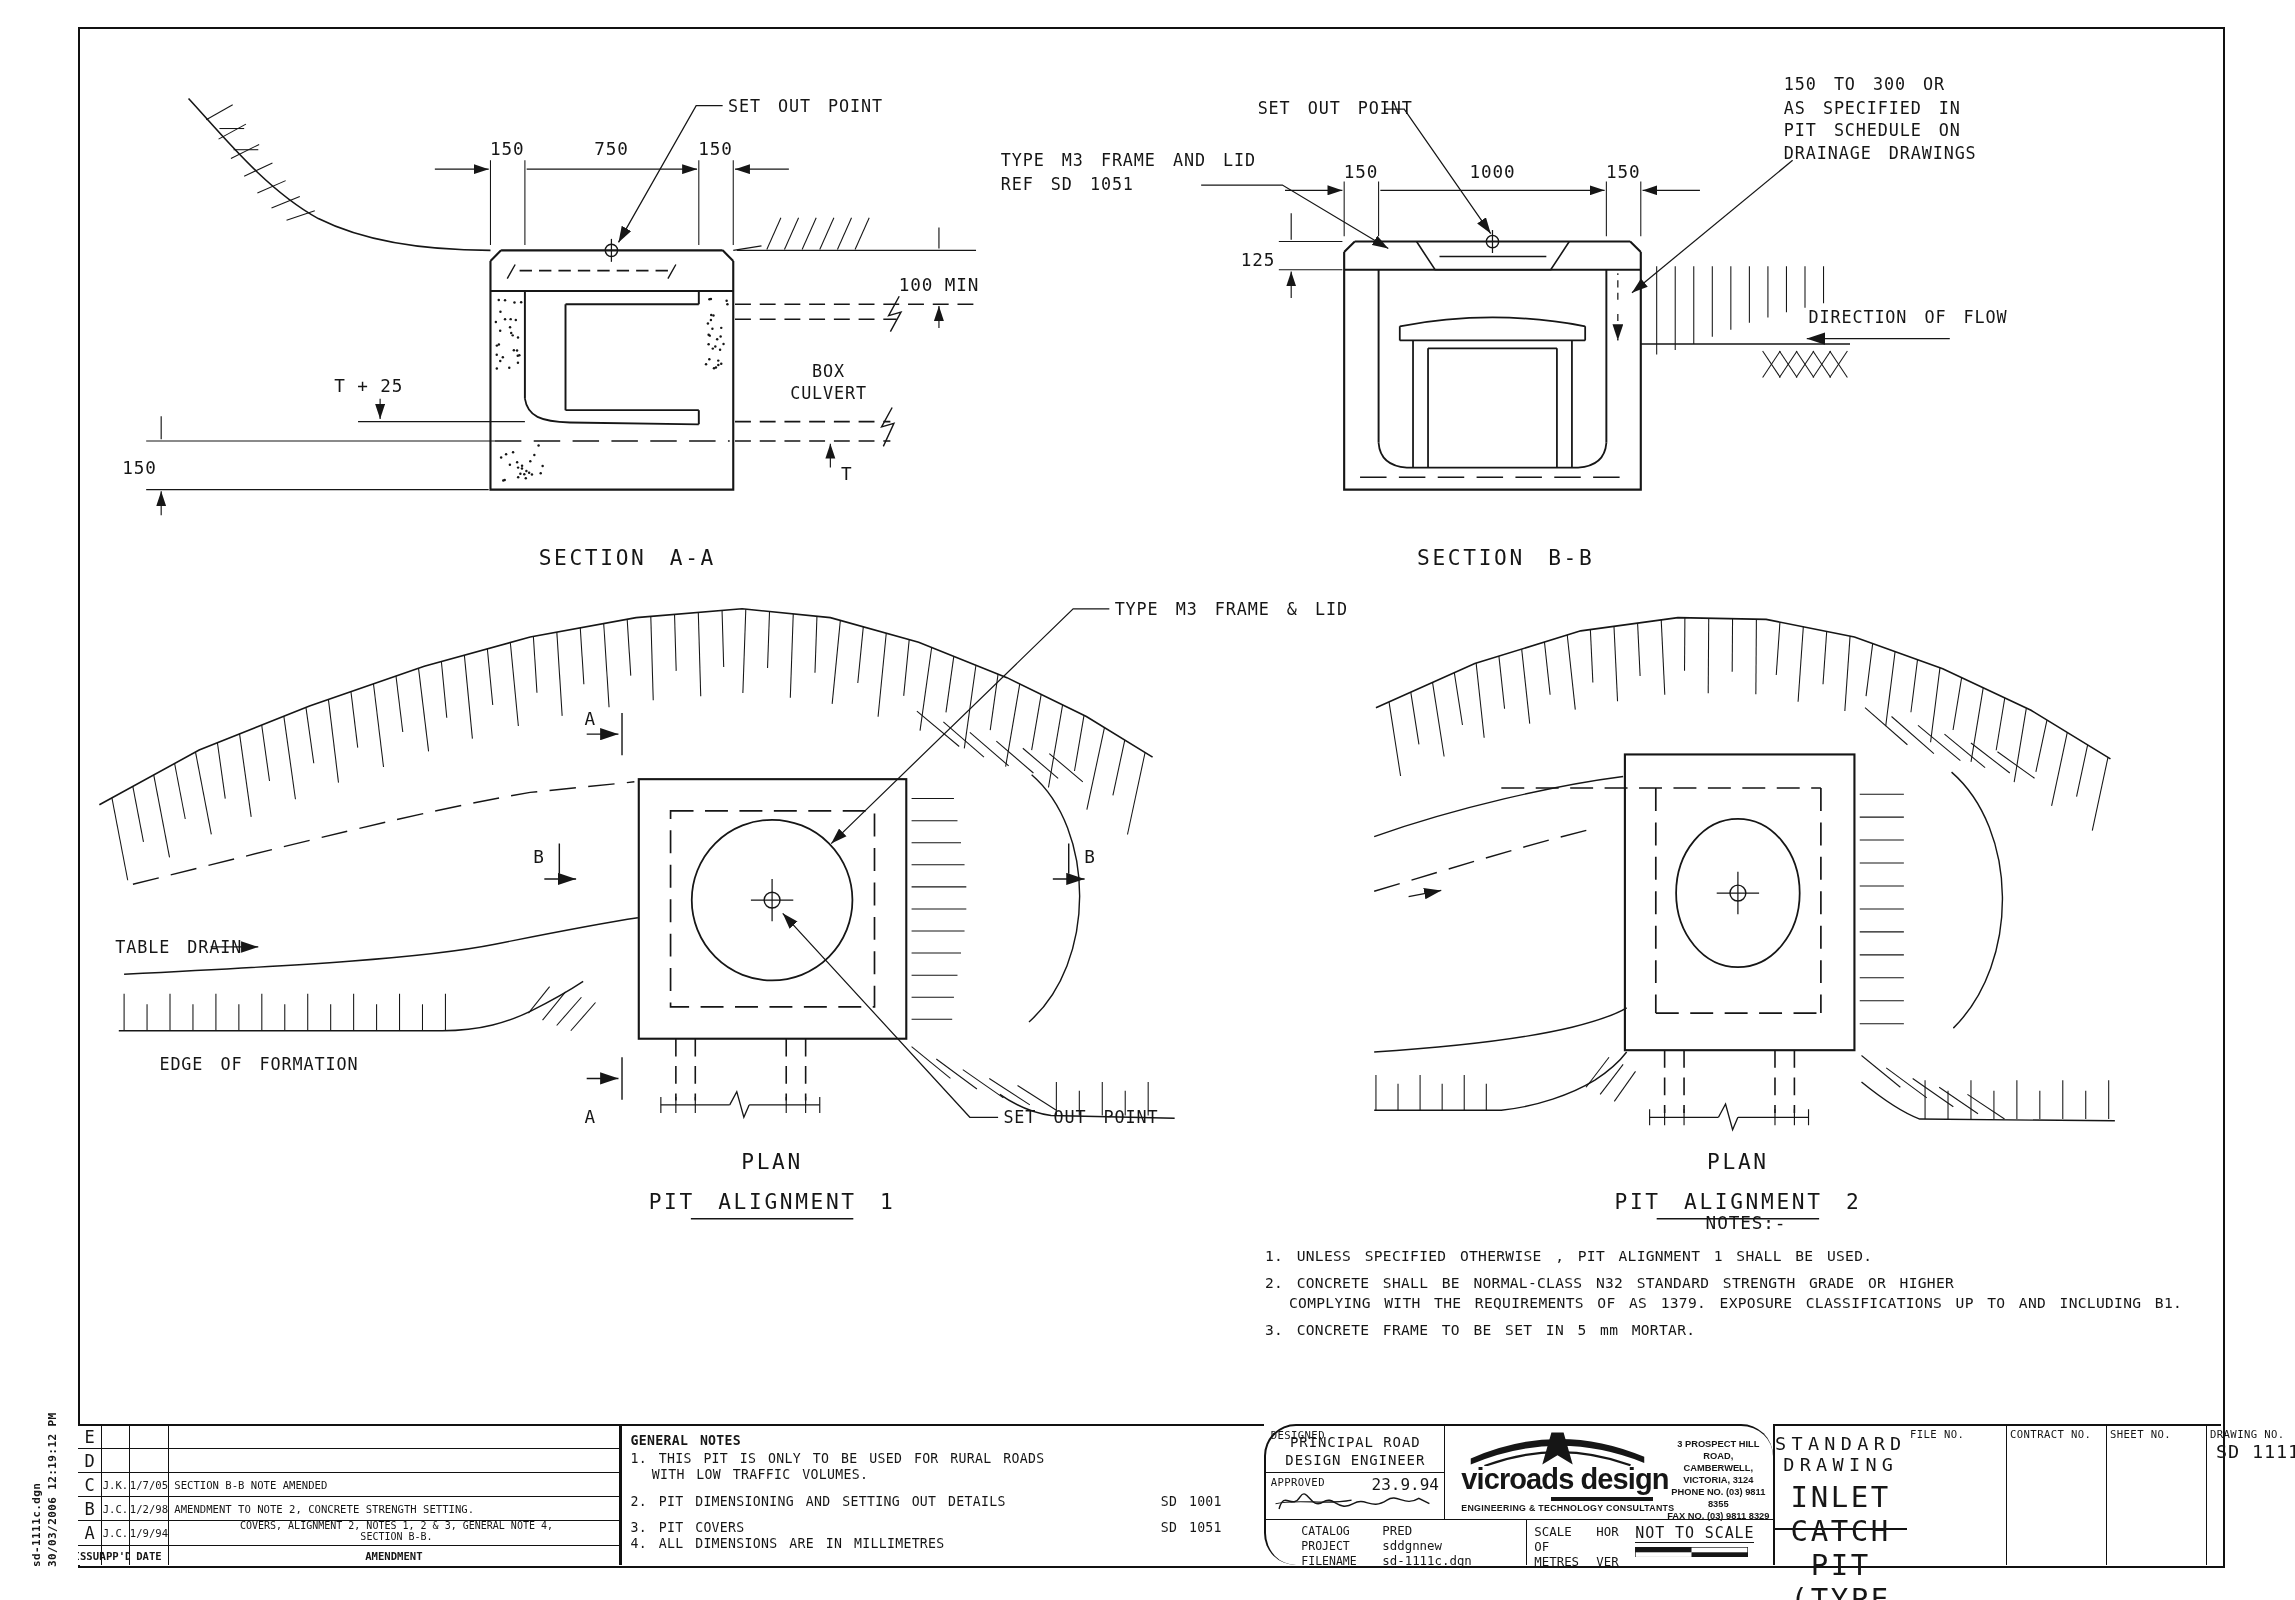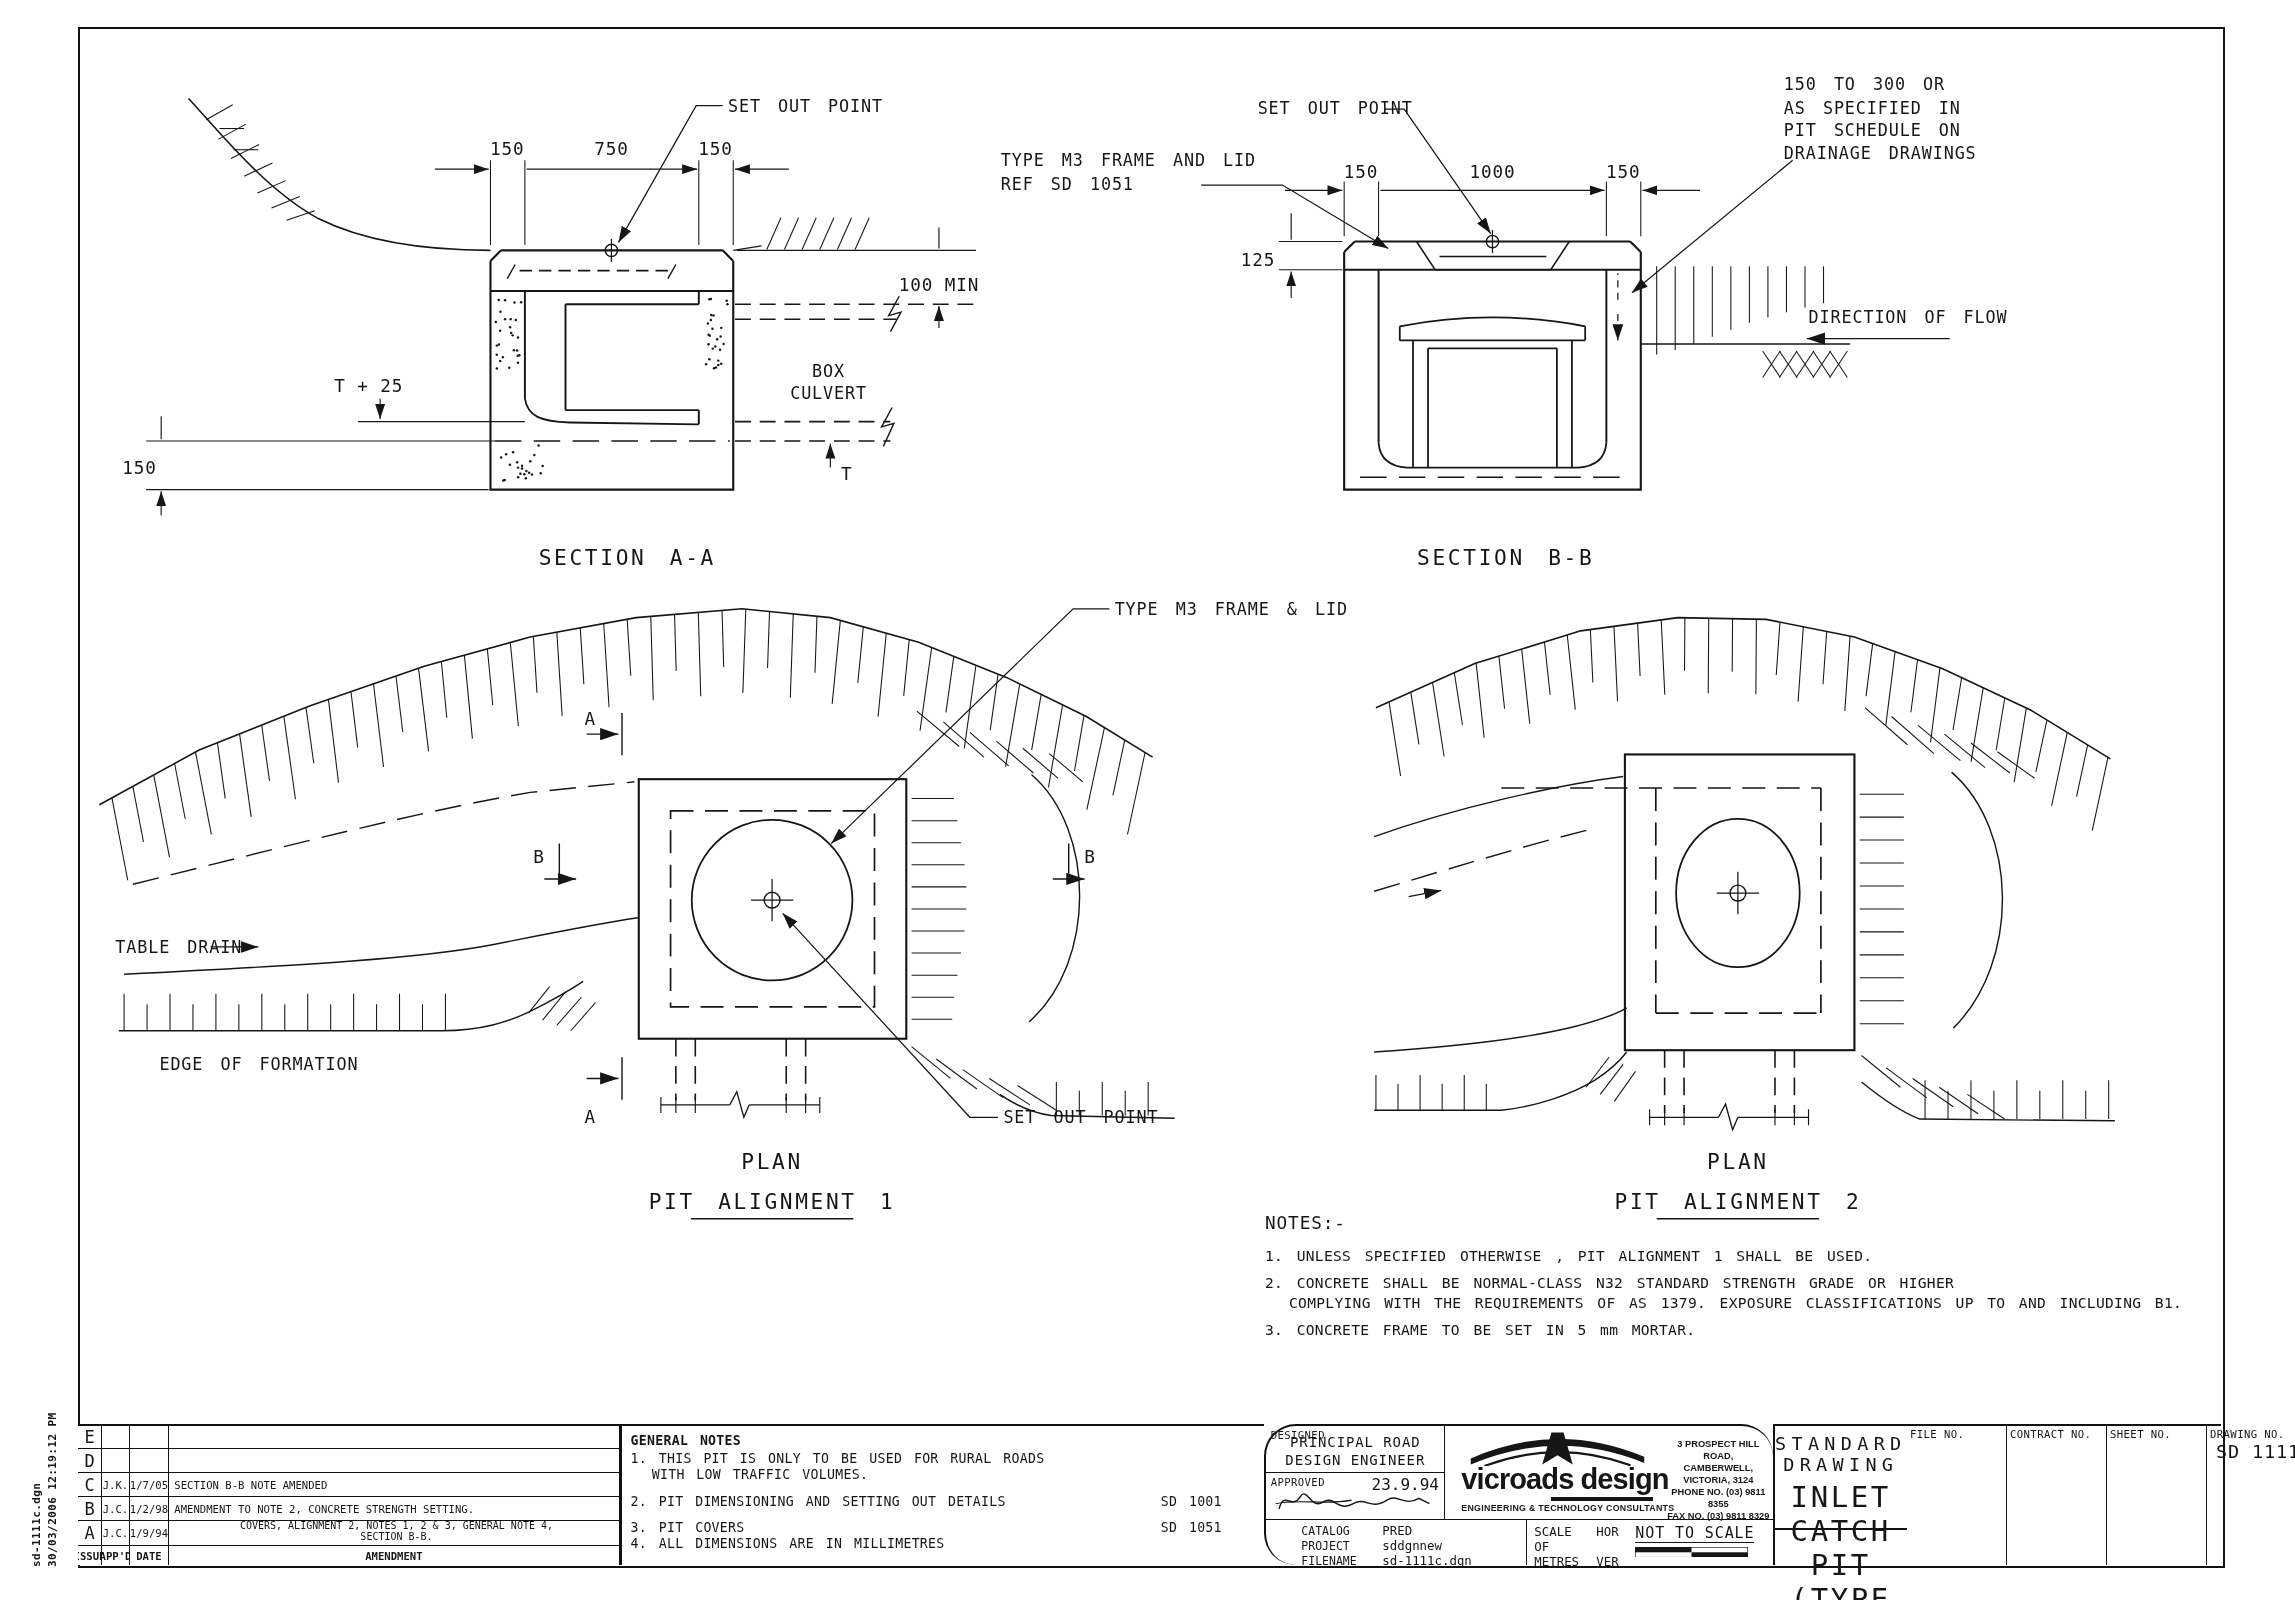--- a/index.html
+++ b/index.html
@@ -47,7 +47,7 @@
       font-size:11px;font-weight:bold;letter-spacing:0.4px;white-space:nowrap;}
   .addr{font-family:"Liberation Sans",sans-serif;font-size:9.3px;font-weight:bold;text-align:center;line-height:12px;}
   .notesblk{left:1265px;top:1213px;width:962px;}
-  .notesblk .h{font-size:17.7px;letter-spacing:0.9px;margin-bottom:14px;}
+  .notesblk .h{font-size:17.7px;letter-spacing:0.9px;margin-bottom:14px;text-align:center;}
   .notesblk .n{font-size:14.6px;letter-spacing:0.3px;word-spacing:4.4px;white-space:nowrap;}
 </style>
 </head>

